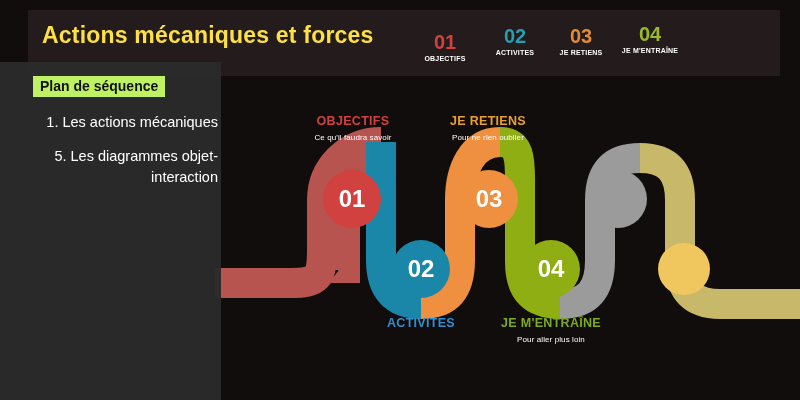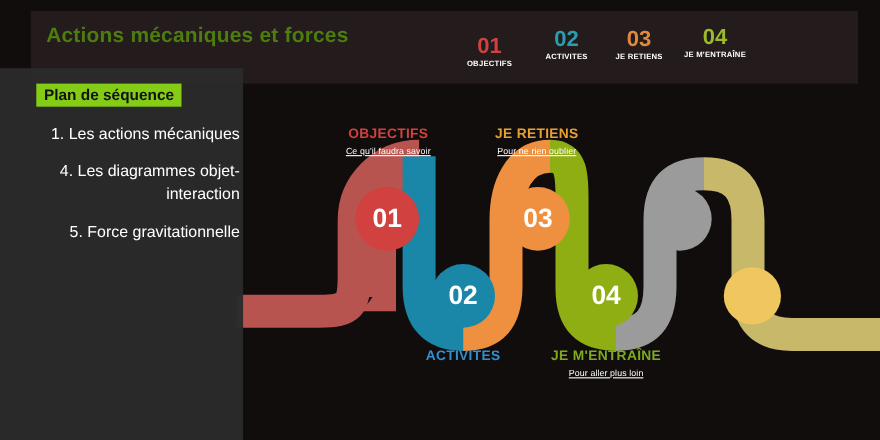--- a/index.html
+++ b/index.html
@@ -35,9 +35,9 @@
     position: absolute;
     left: 42px;
     top: 22px;
-    font-size: 19px;
-    font-weight: bold;
-    color: #4d7c0f;
+    font-size: 23px;
+    font-weight: bold;
+    color: #fde047;
     letter-spacing: 0.2px;
     white-space: nowrap;
     text-align: right;

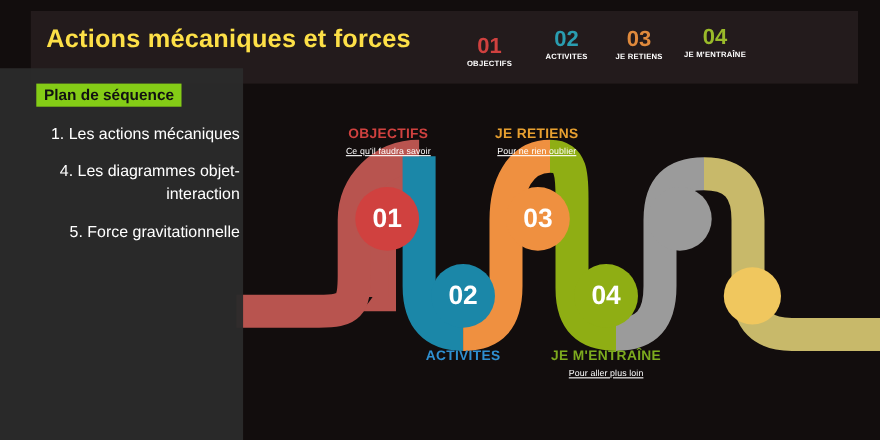--- a/index.html
+++ b/index.html
@@ -81,7 +81,7 @@
     position: absolute;
     left: 33px;
     top: 76px;
-    background: #84cc16;
+    background: #bef264;
     color: #111111;
     font-size: 14px;
     font-weight: bold;

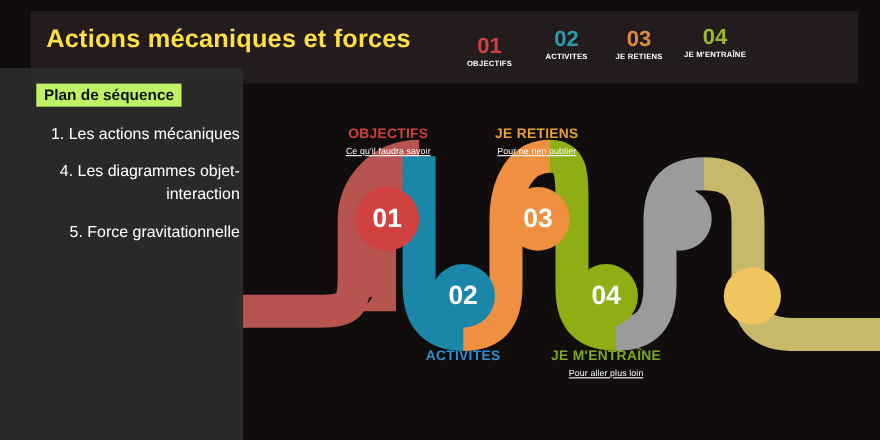--- a/index.html
+++ b/index.html
@@ -134,7 +134,6 @@
     color: #ffffff;
     margin-top: 5px;
     letter-spacing: 0.1px;
-    text-decoration: underline;
   }
 </style>
 </head>

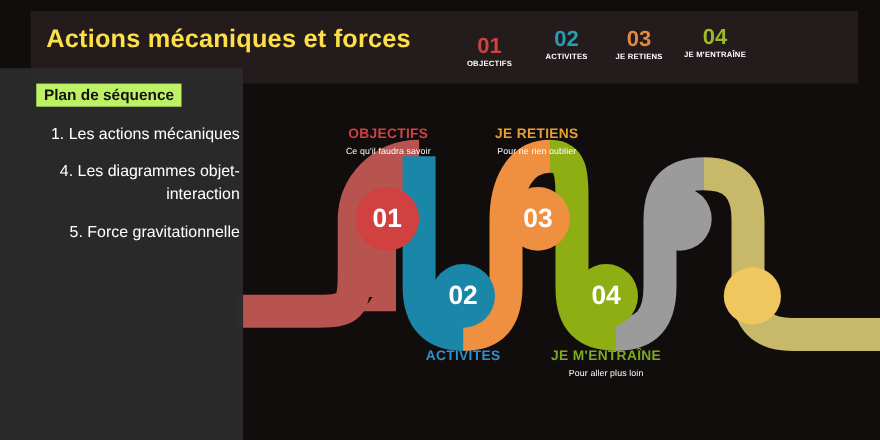--- a/index.html
+++ b/index.html
@@ -207,7 +207,7 @@
   <div class="plan-title">Plan de séquence</div>
   <div class="plan-list">
     <div class="plan-item">1.  Les actions mécaniques</div>
-    <div class="plan-item">4. Les diagrammes objet-interaction</div>
+    <div class="plan-item">5. Les diagrammes objet-interaction</div>
     <div class="plan-item">5. Force gravitationnelle</div>
   </div>
 </div>

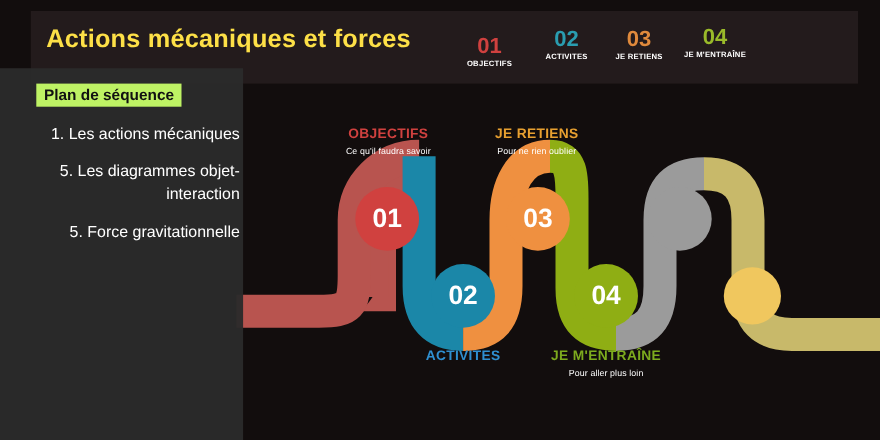--- a/index.html
+++ b/index.html
@@ -208,7 +208,6 @@
   <div class="plan-list">
     <div class="plan-item">1.  Les actions mécaniques</div>
     <div class="plan-item">5. Les diagrammes objet-interaction</div>
-    <div class="plan-item">5. Force gravitationnelle</div>
   </div>
 </div>
 

